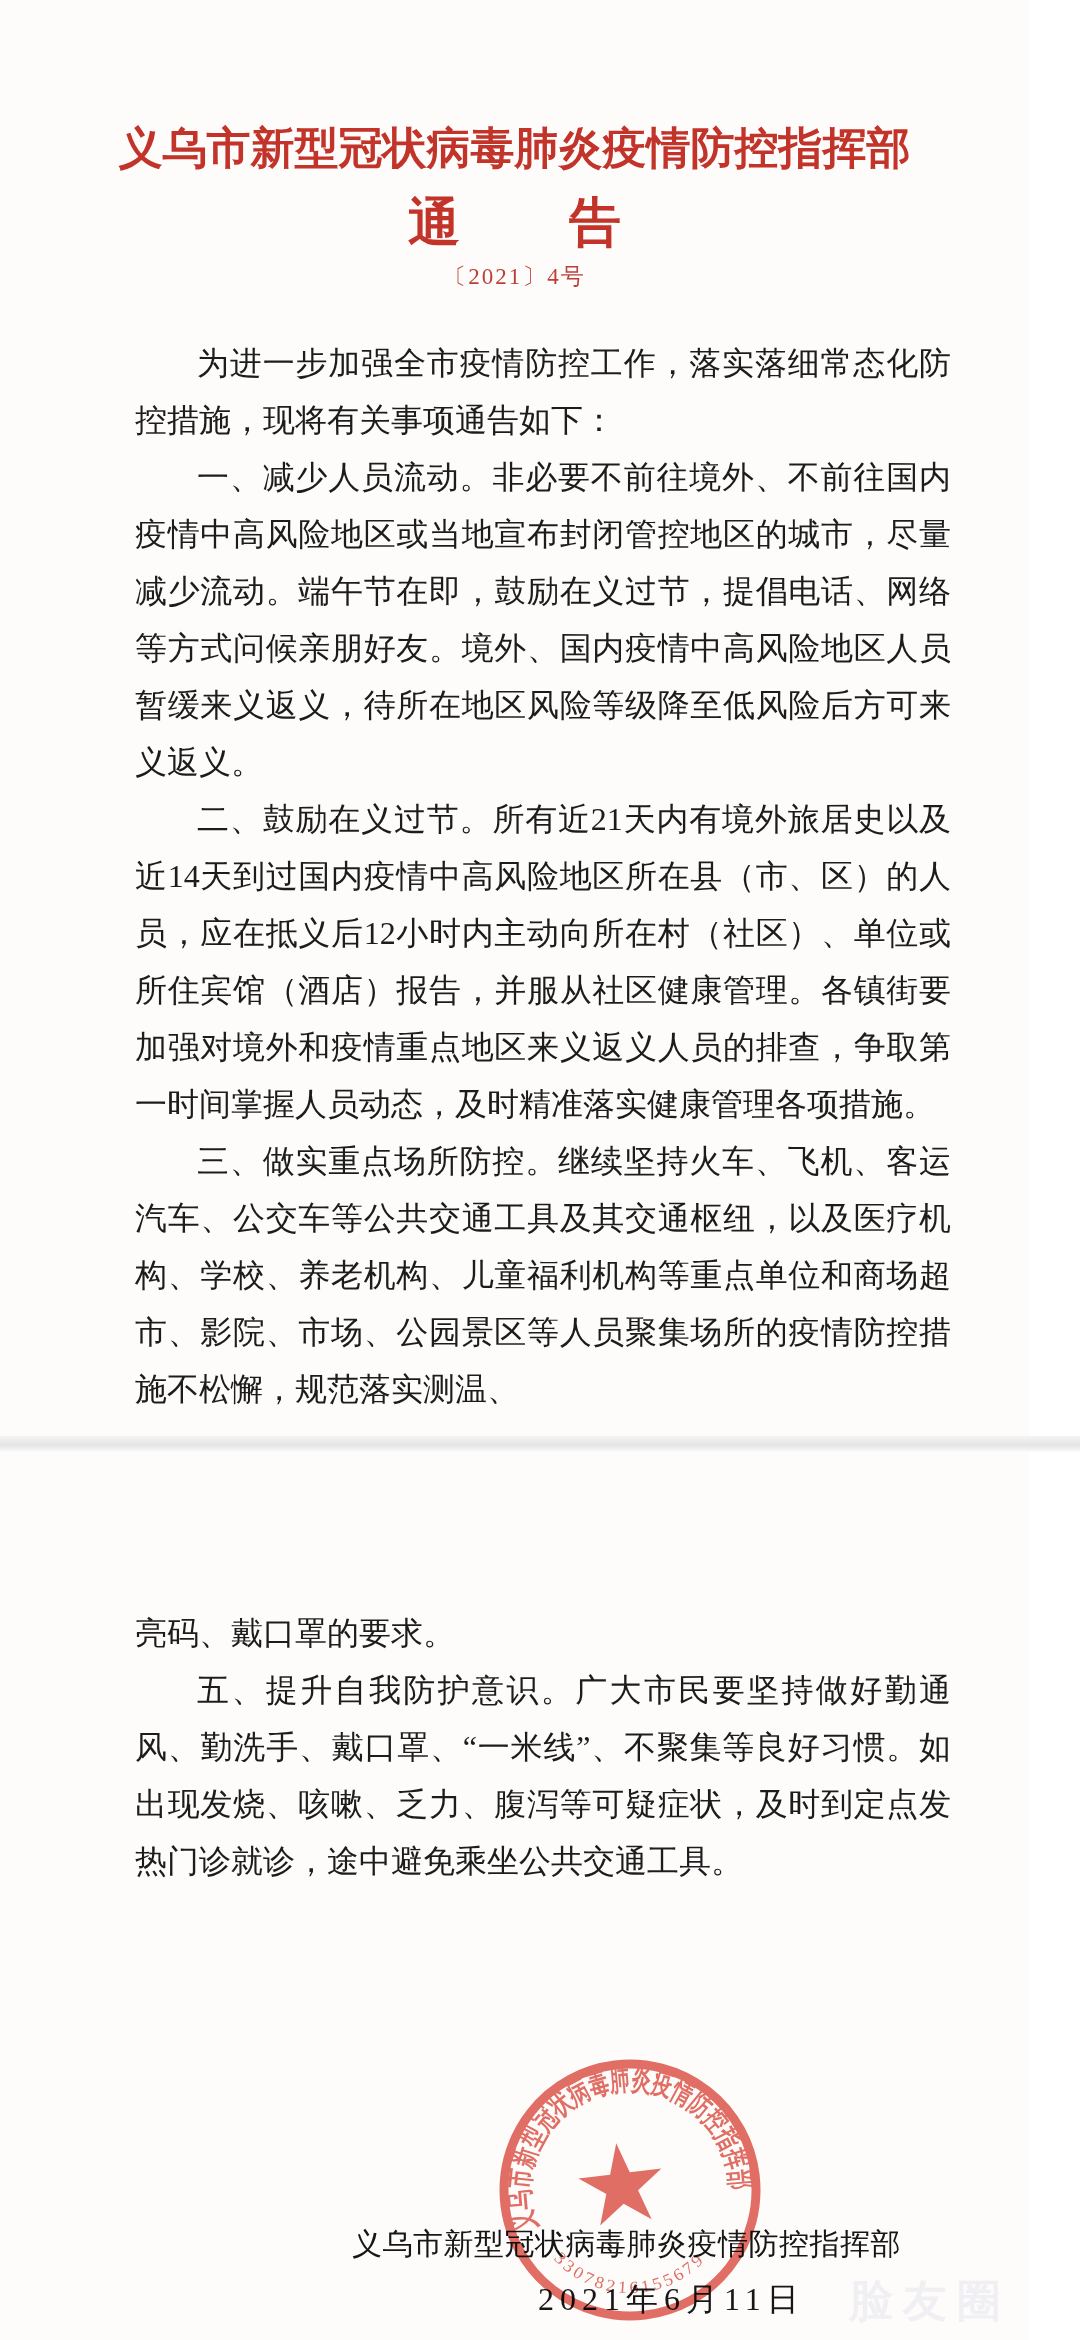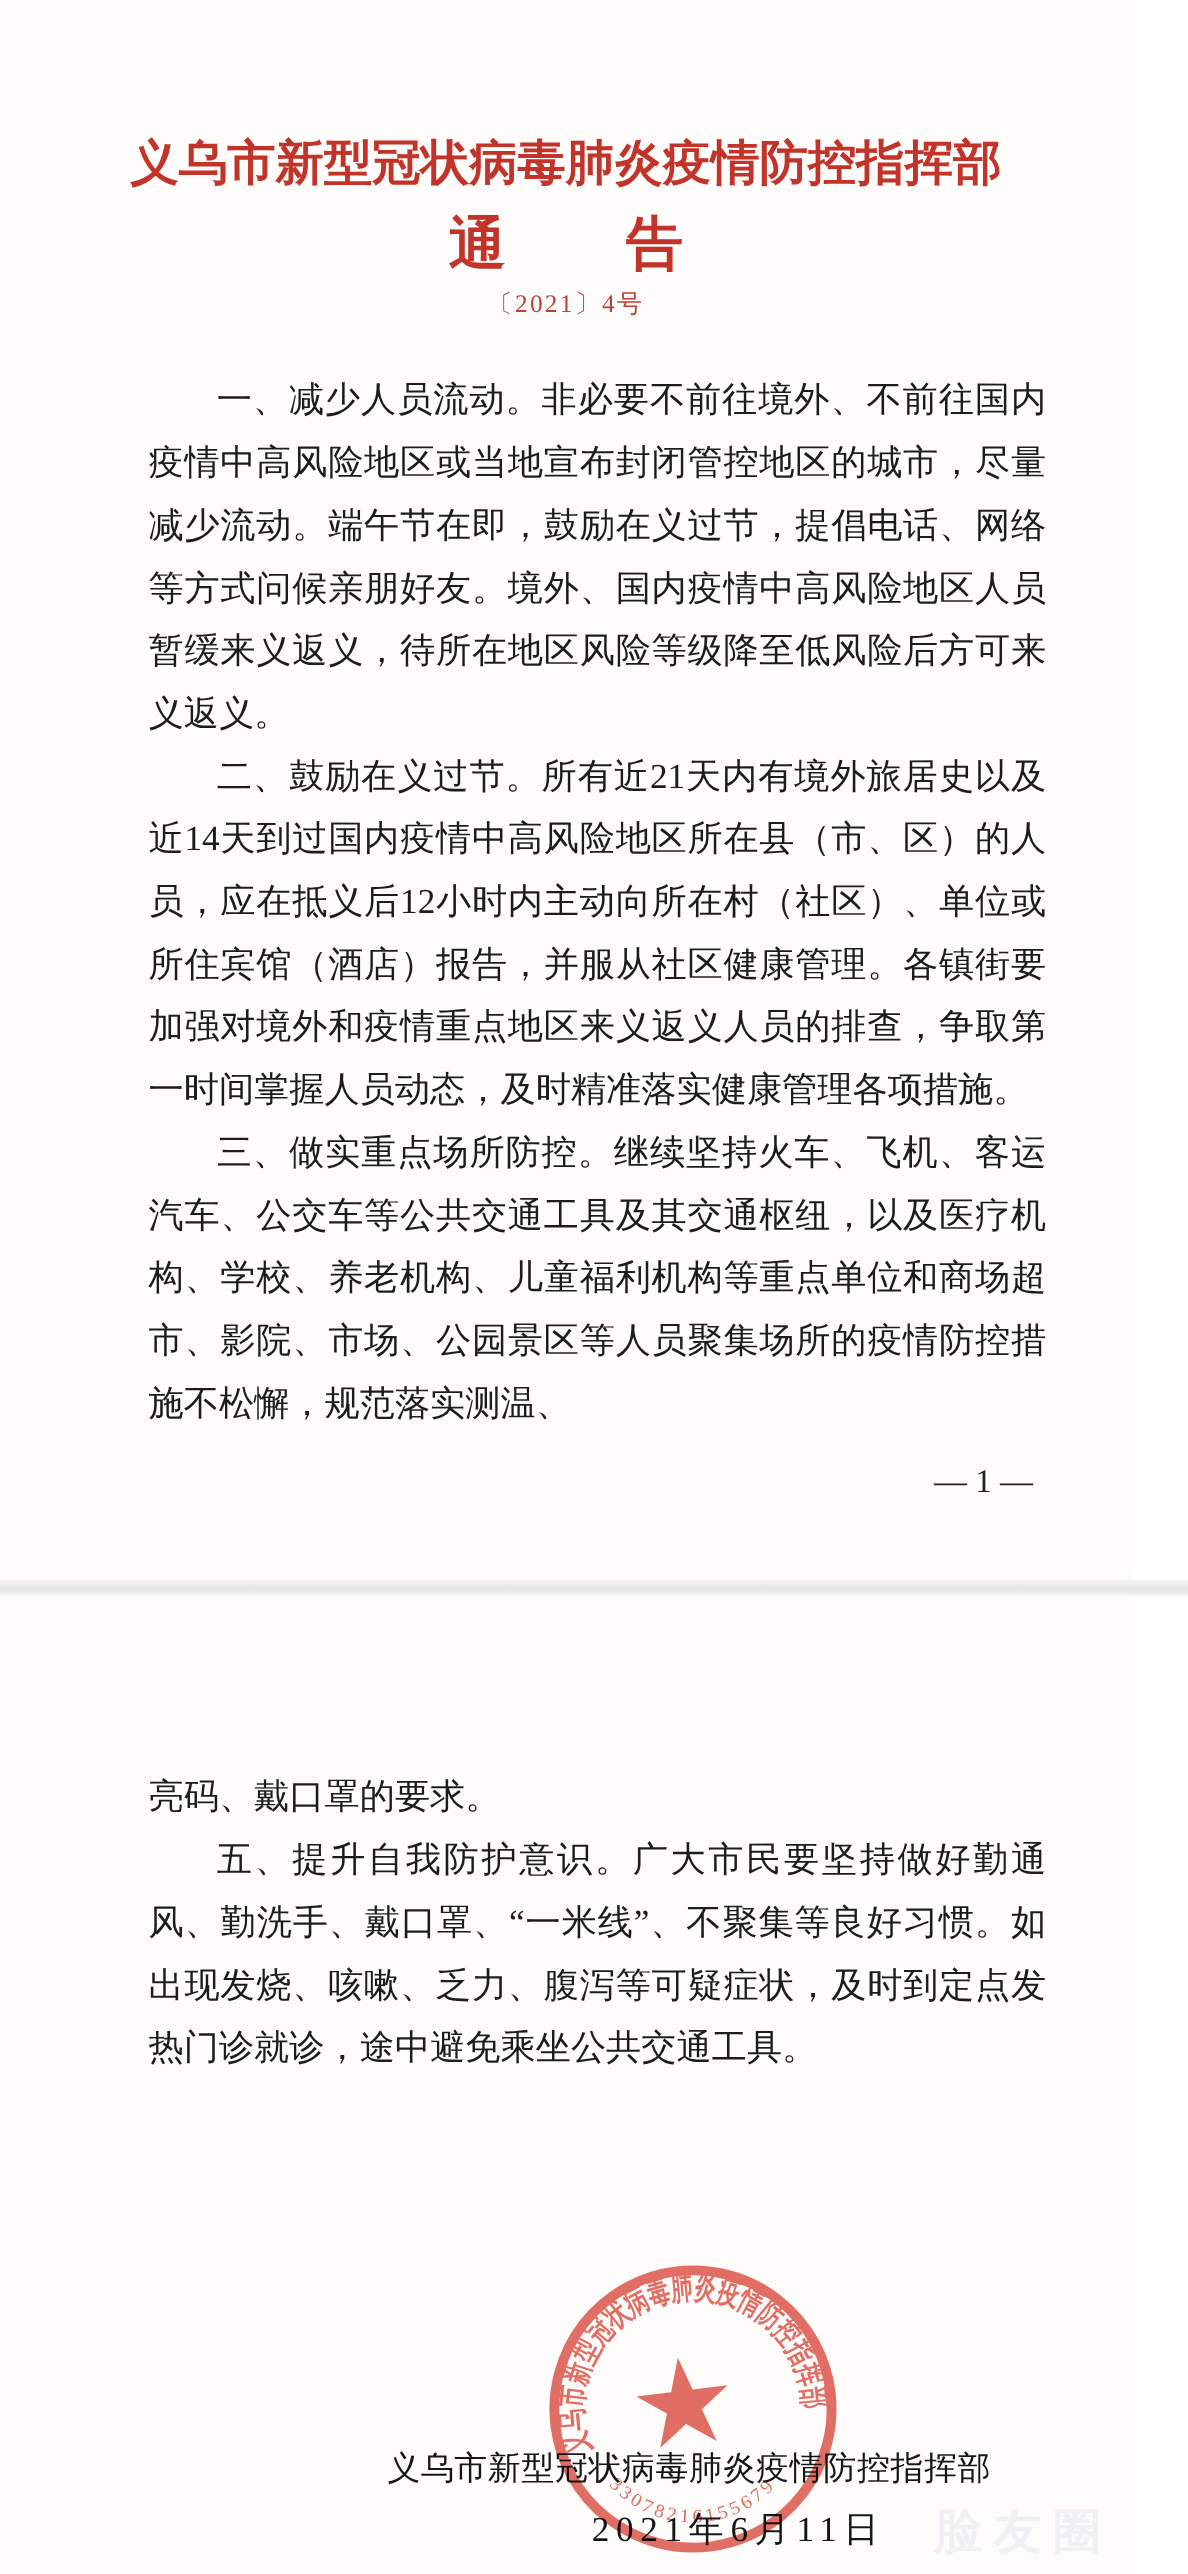--- a/index.html
+++ b/index.html
@@ -85,6 +85,7 @@
   <div class="docnum">〔2021〕4号</div>
 
   <div class="doc-body">
+    <p><span class="lead"></span><span>为进一步加强全市疫情防控工作，落实落细常态化防控措施，现将有关事项通告如下：</span></p>
     <p><span class="lead">一、减少人员流动。</span><span>非必要不前往境外、不前往国内疫情中高风险地区或当地宣布封闭管控地区的城市，尽量减少流动。端午节在即，鼓励在义过节，提倡电话、网络等方式问候亲朋好友。境外、国内疫情中高风险地区人员暂缓来义返义，待所在地区风险等级降至低风险后方可来义返义。</span></p>
     <p><span class="lead">二、鼓励在义过节。</span><span>所有近21天内有境外旅居史以及近14天到过国内疫情中高风险地区所在县（市、区）的人员，应在抵义后12小时内主动向所在村（社区）、单位或所住宾馆（酒店）报告，并服从社区健康管理。各镇街要加强对境外和疫情重点地区来义返义人员的排查，争取第一时间掌握人员动态，及时精准落实健康管理各项措施。</span></p>
     <p><span class="lead">三、做实重点场所防控。</span><span>继续坚持火车、飞机、客运汽车、公交车等公共交通工具及其交通枢纽，以及医疗机构、学校、养老机构、儿童福利机构等重点单位和商场超市、影院、市场、公园景区等人员聚集场所的疫情防控措施不松懈，规范落实测温、</span></p>

